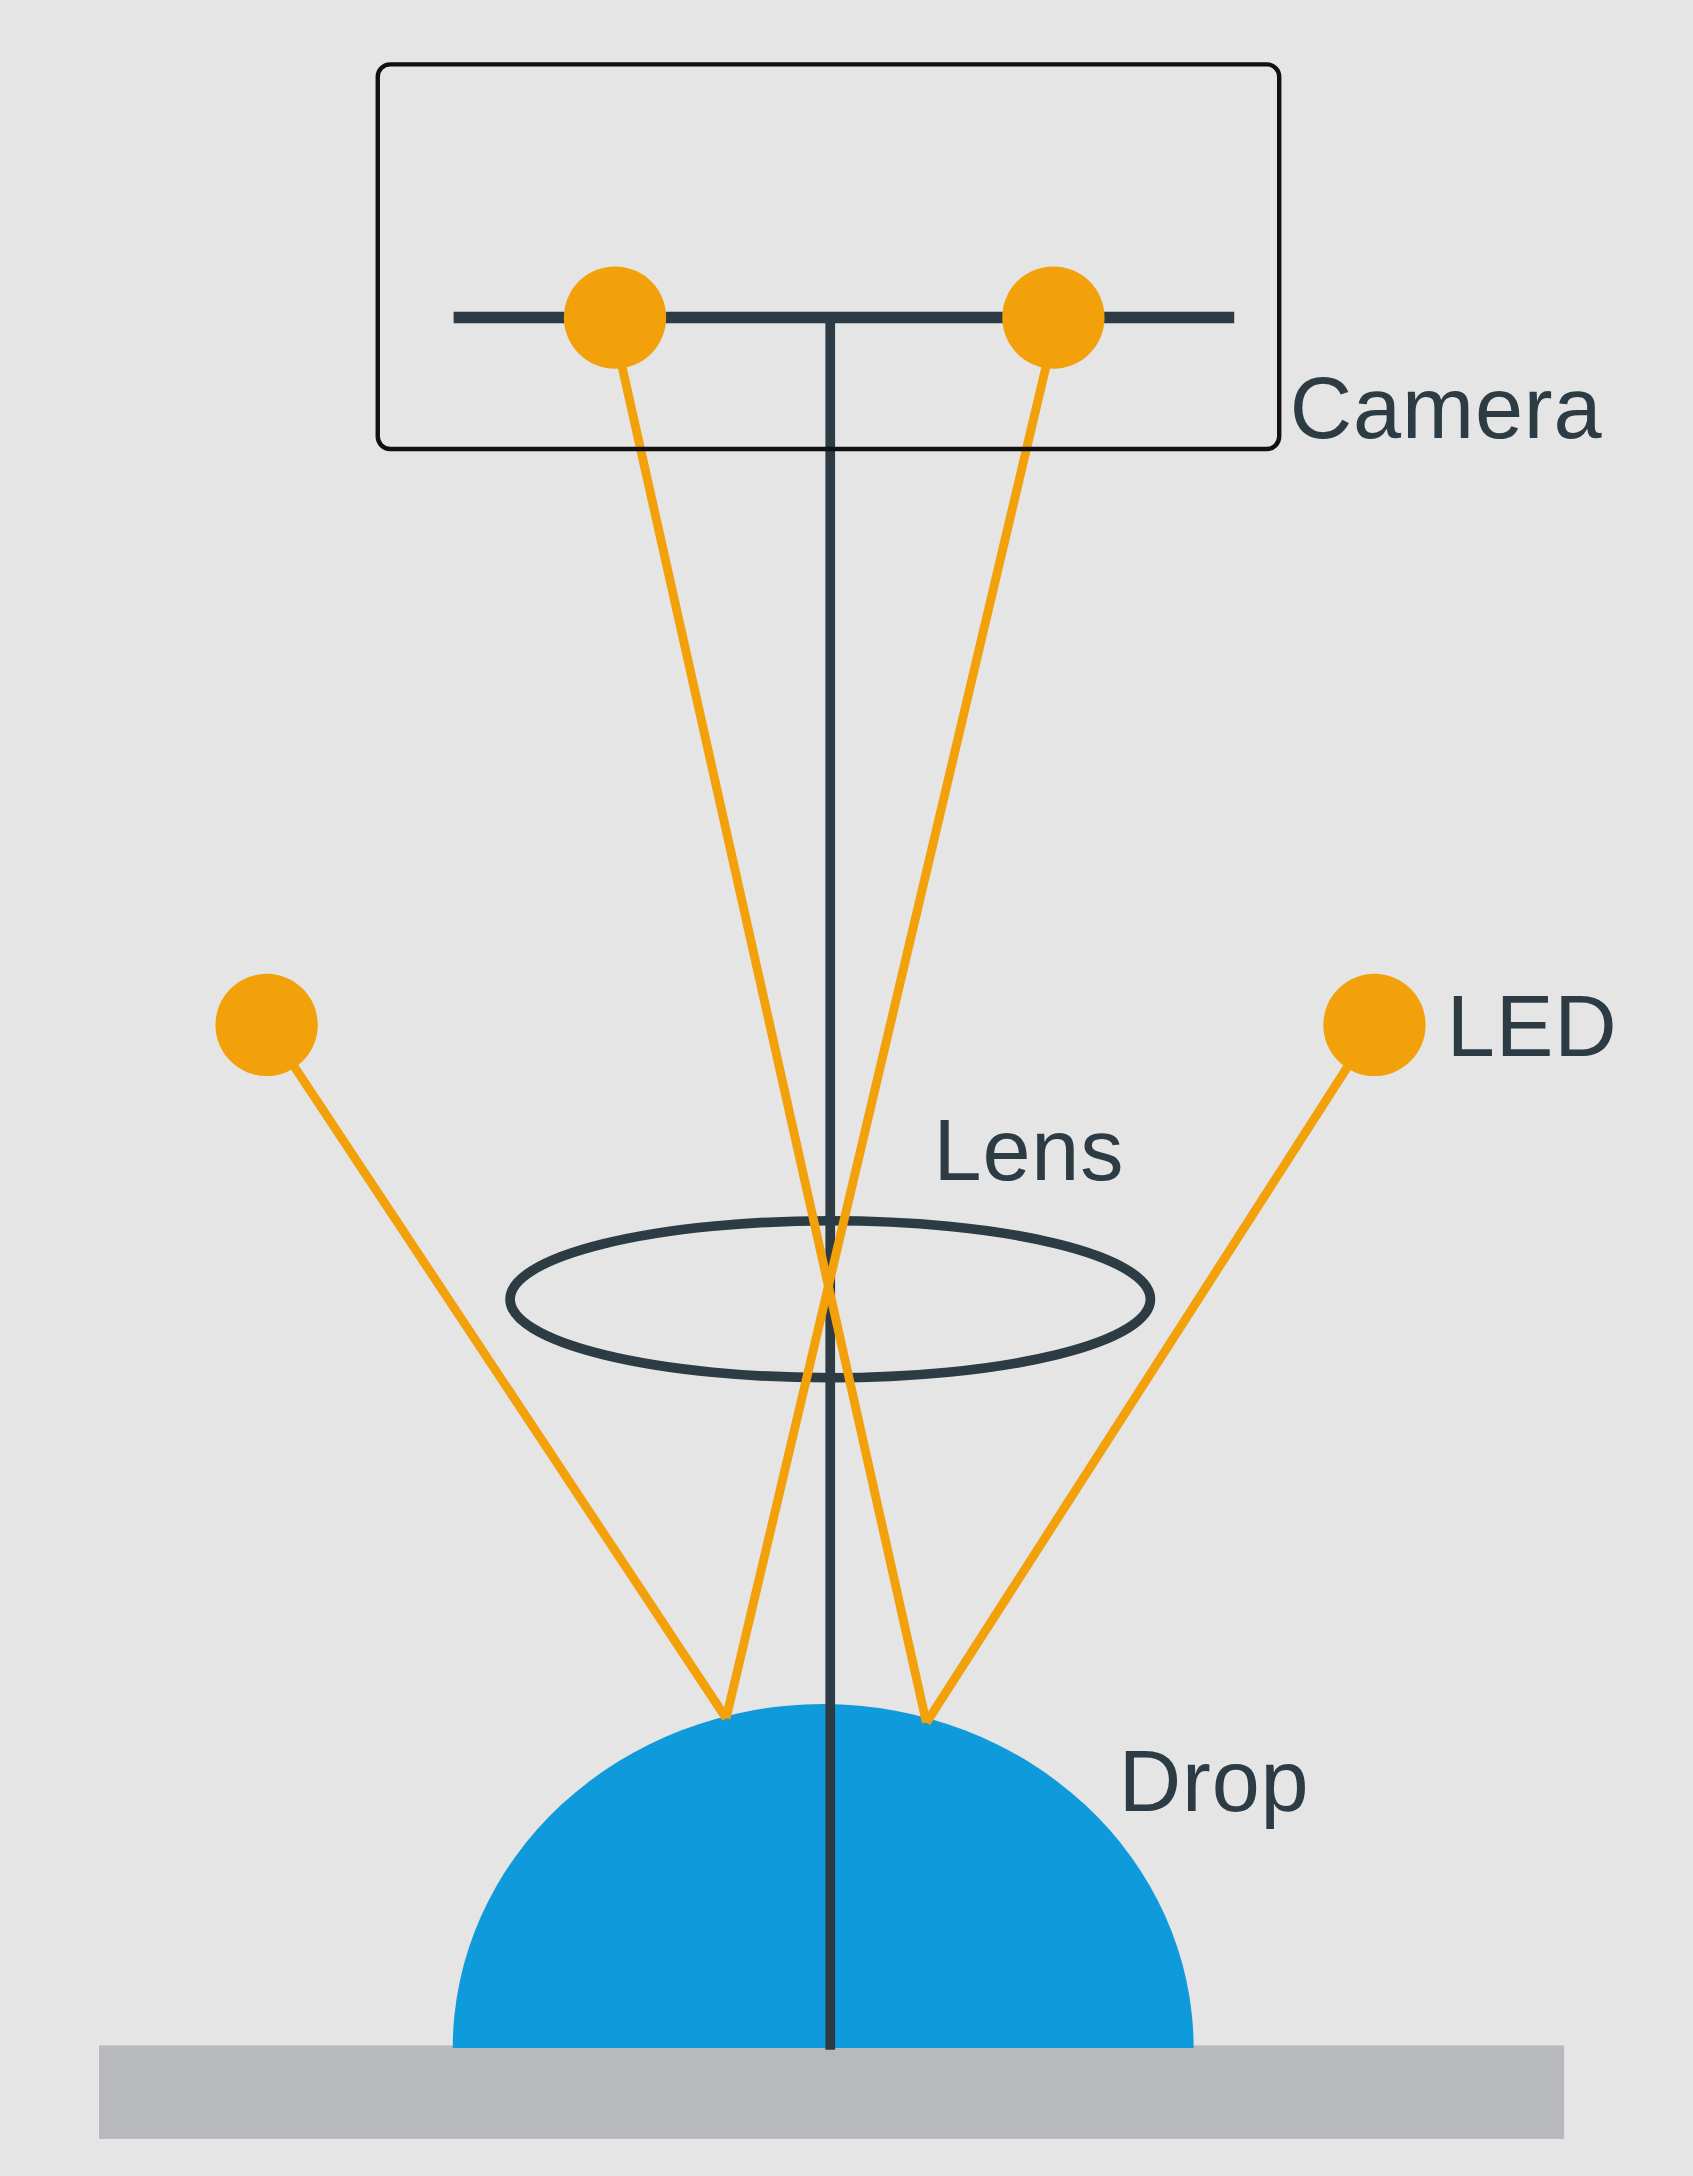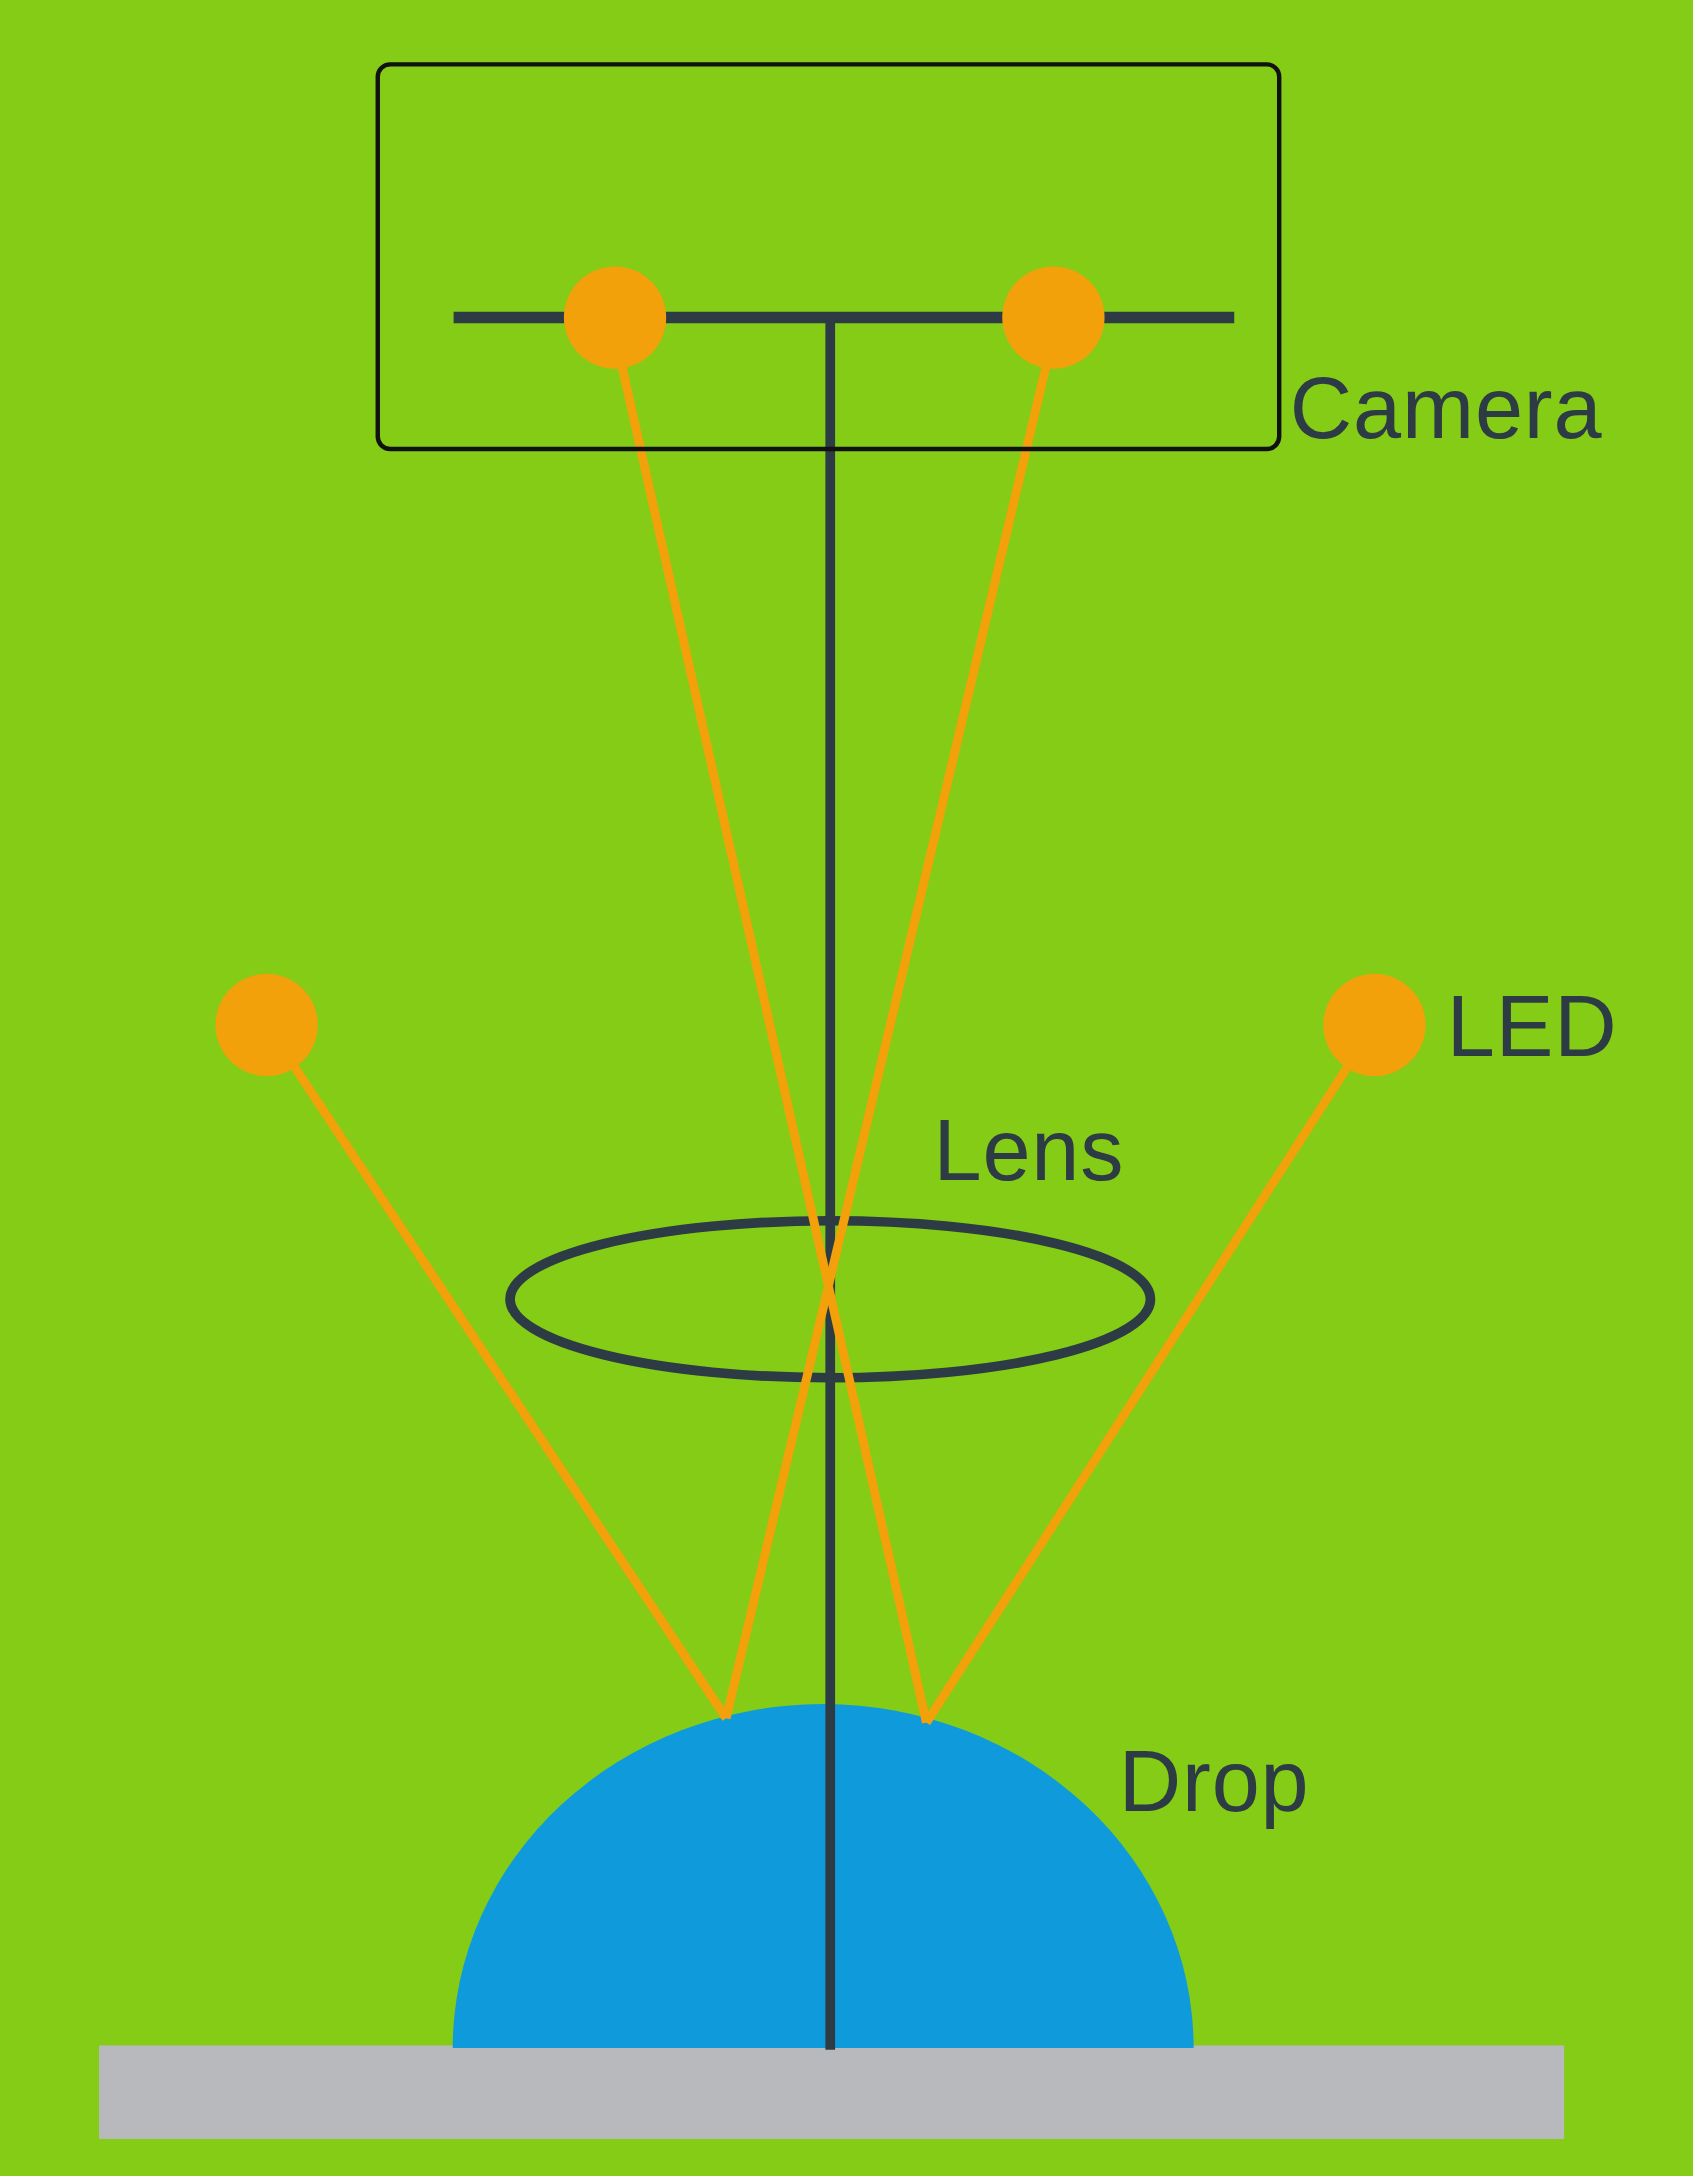--- a/index.html
+++ b/index.html
@@ -15,7 +15,7 @@
     position: relative;
     width: 1694px;
     height: 2176px;
-    background: #84cc16;
+    background: #e5e5e5;
   }
   svg.diagram {
     display: block;

